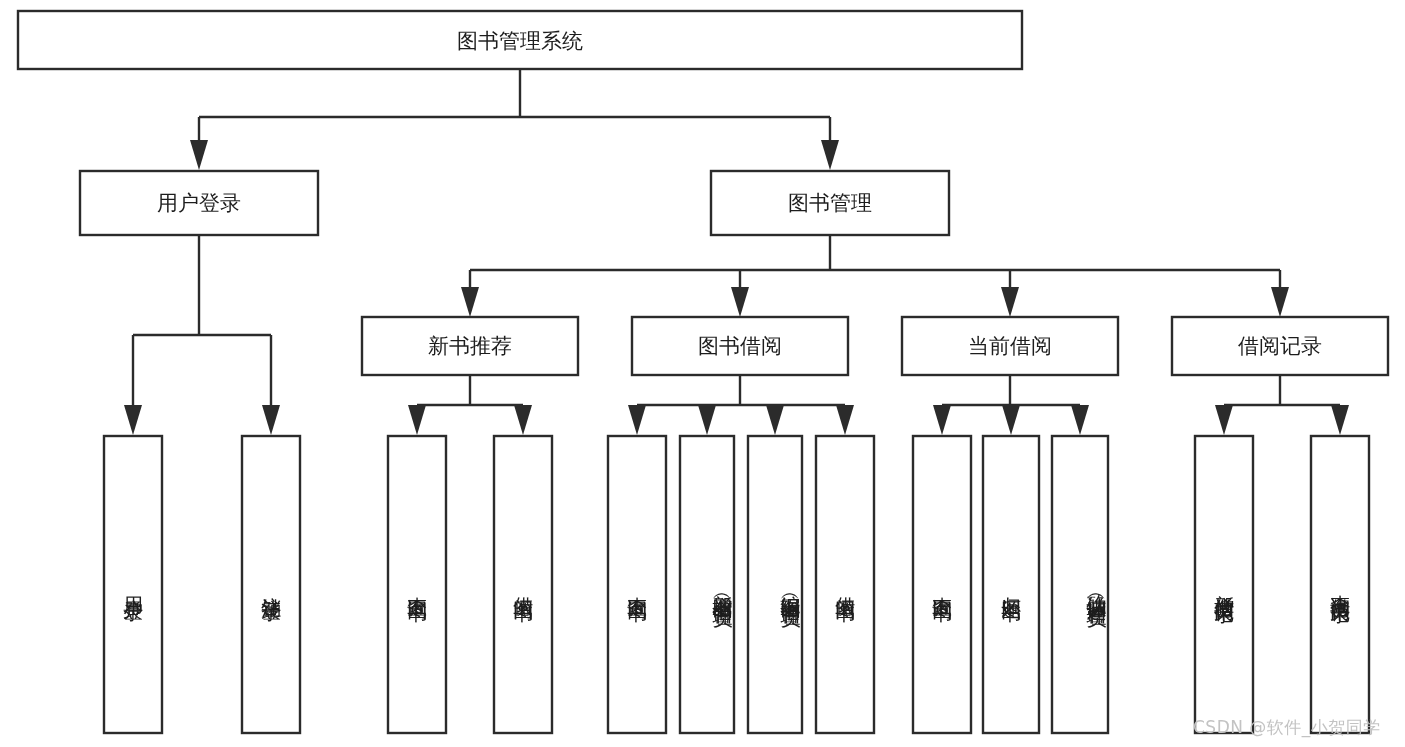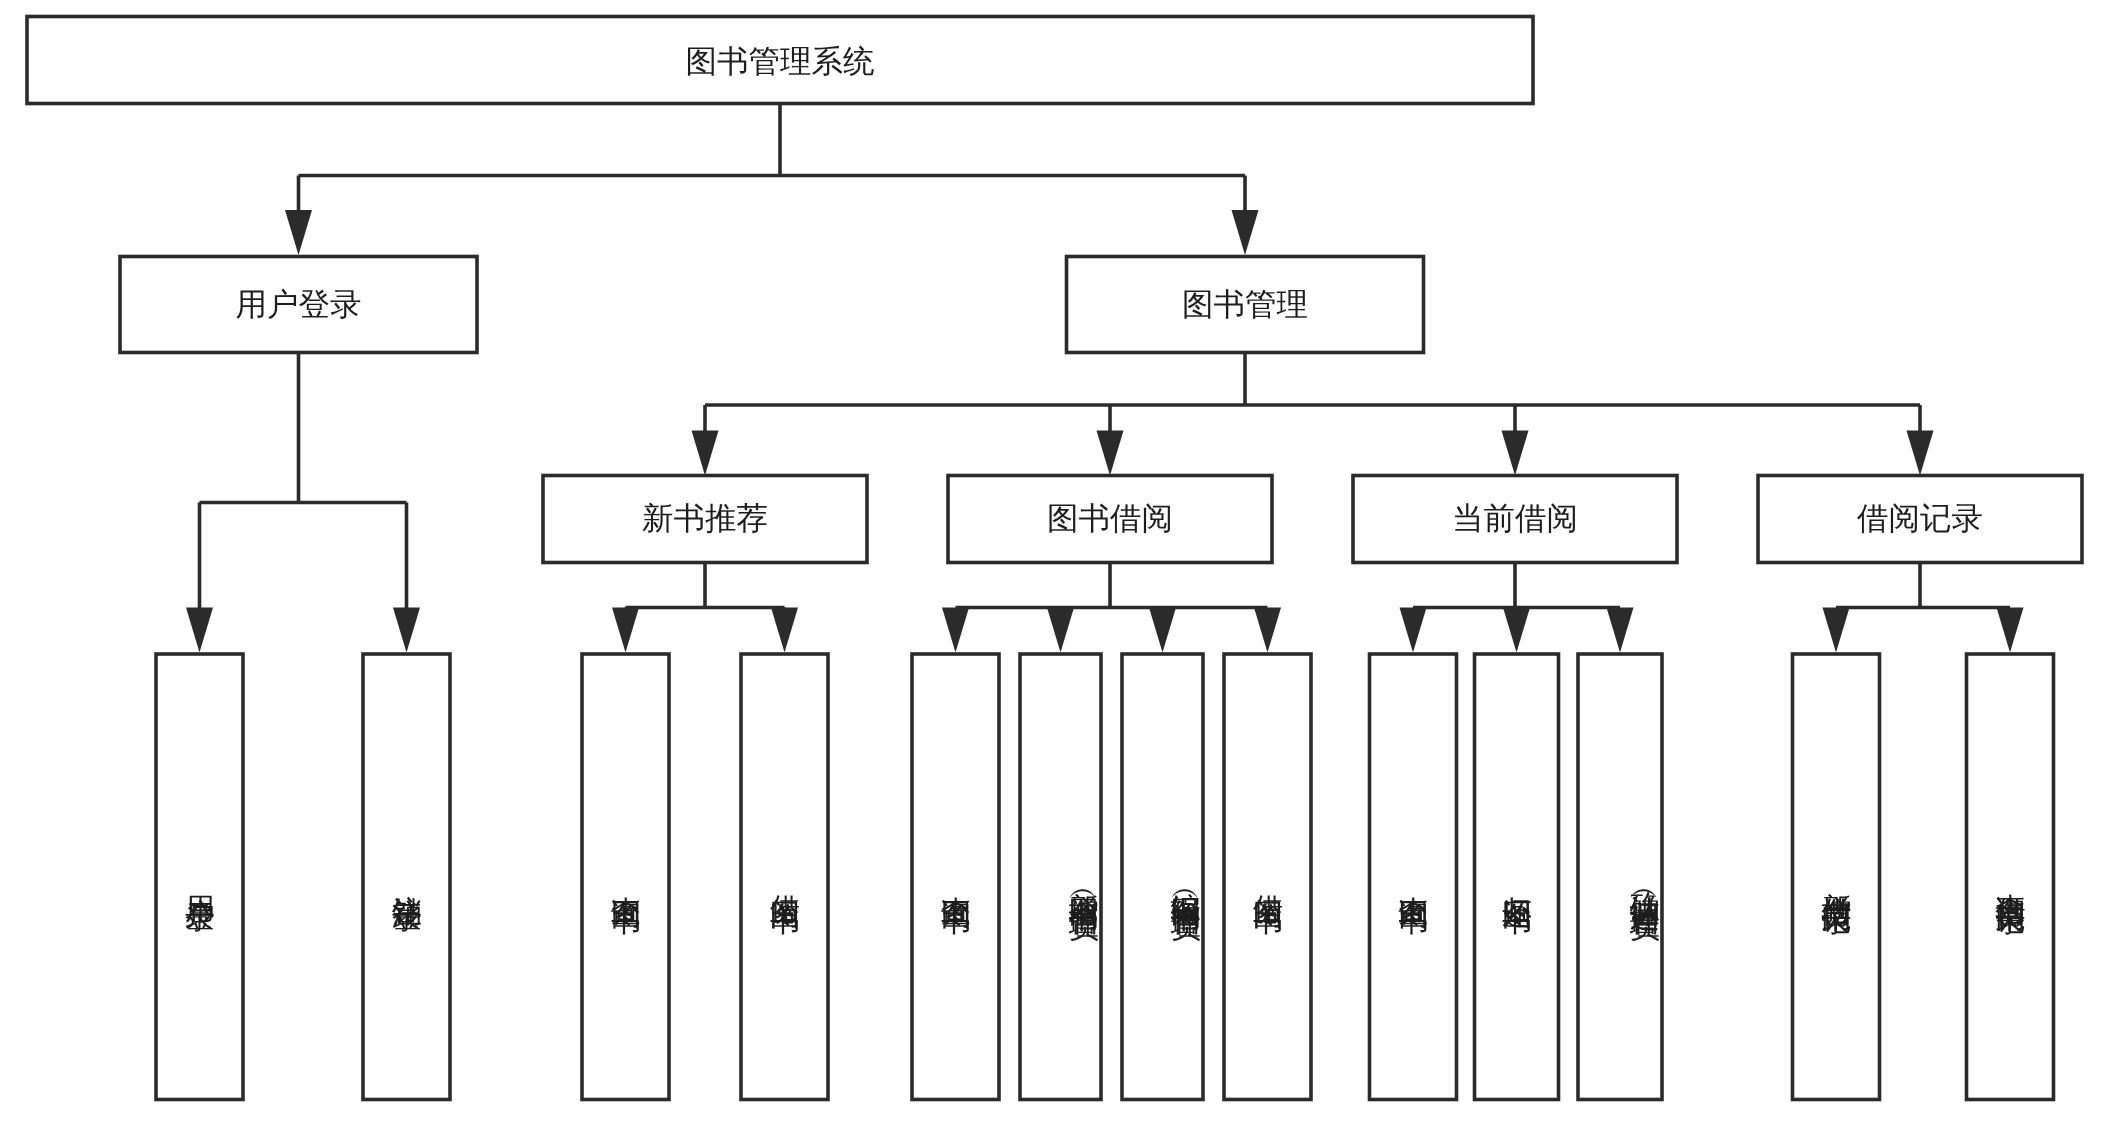--- a/index.html
+++ b/index.html
@@ -218,6 +218,7 @@
   <div class="vlabel" style="left:1195px; top:436px; width:58px; height:297px;">新增借阅记录</div>
   <div class="vlabel" style="left:1311px; top:436px; width:58px; height:297px;">查询借阅记录</div>
 
+  <div class="watermark">CSDN @软件_小贺同学</div>
 
 </div>
 

